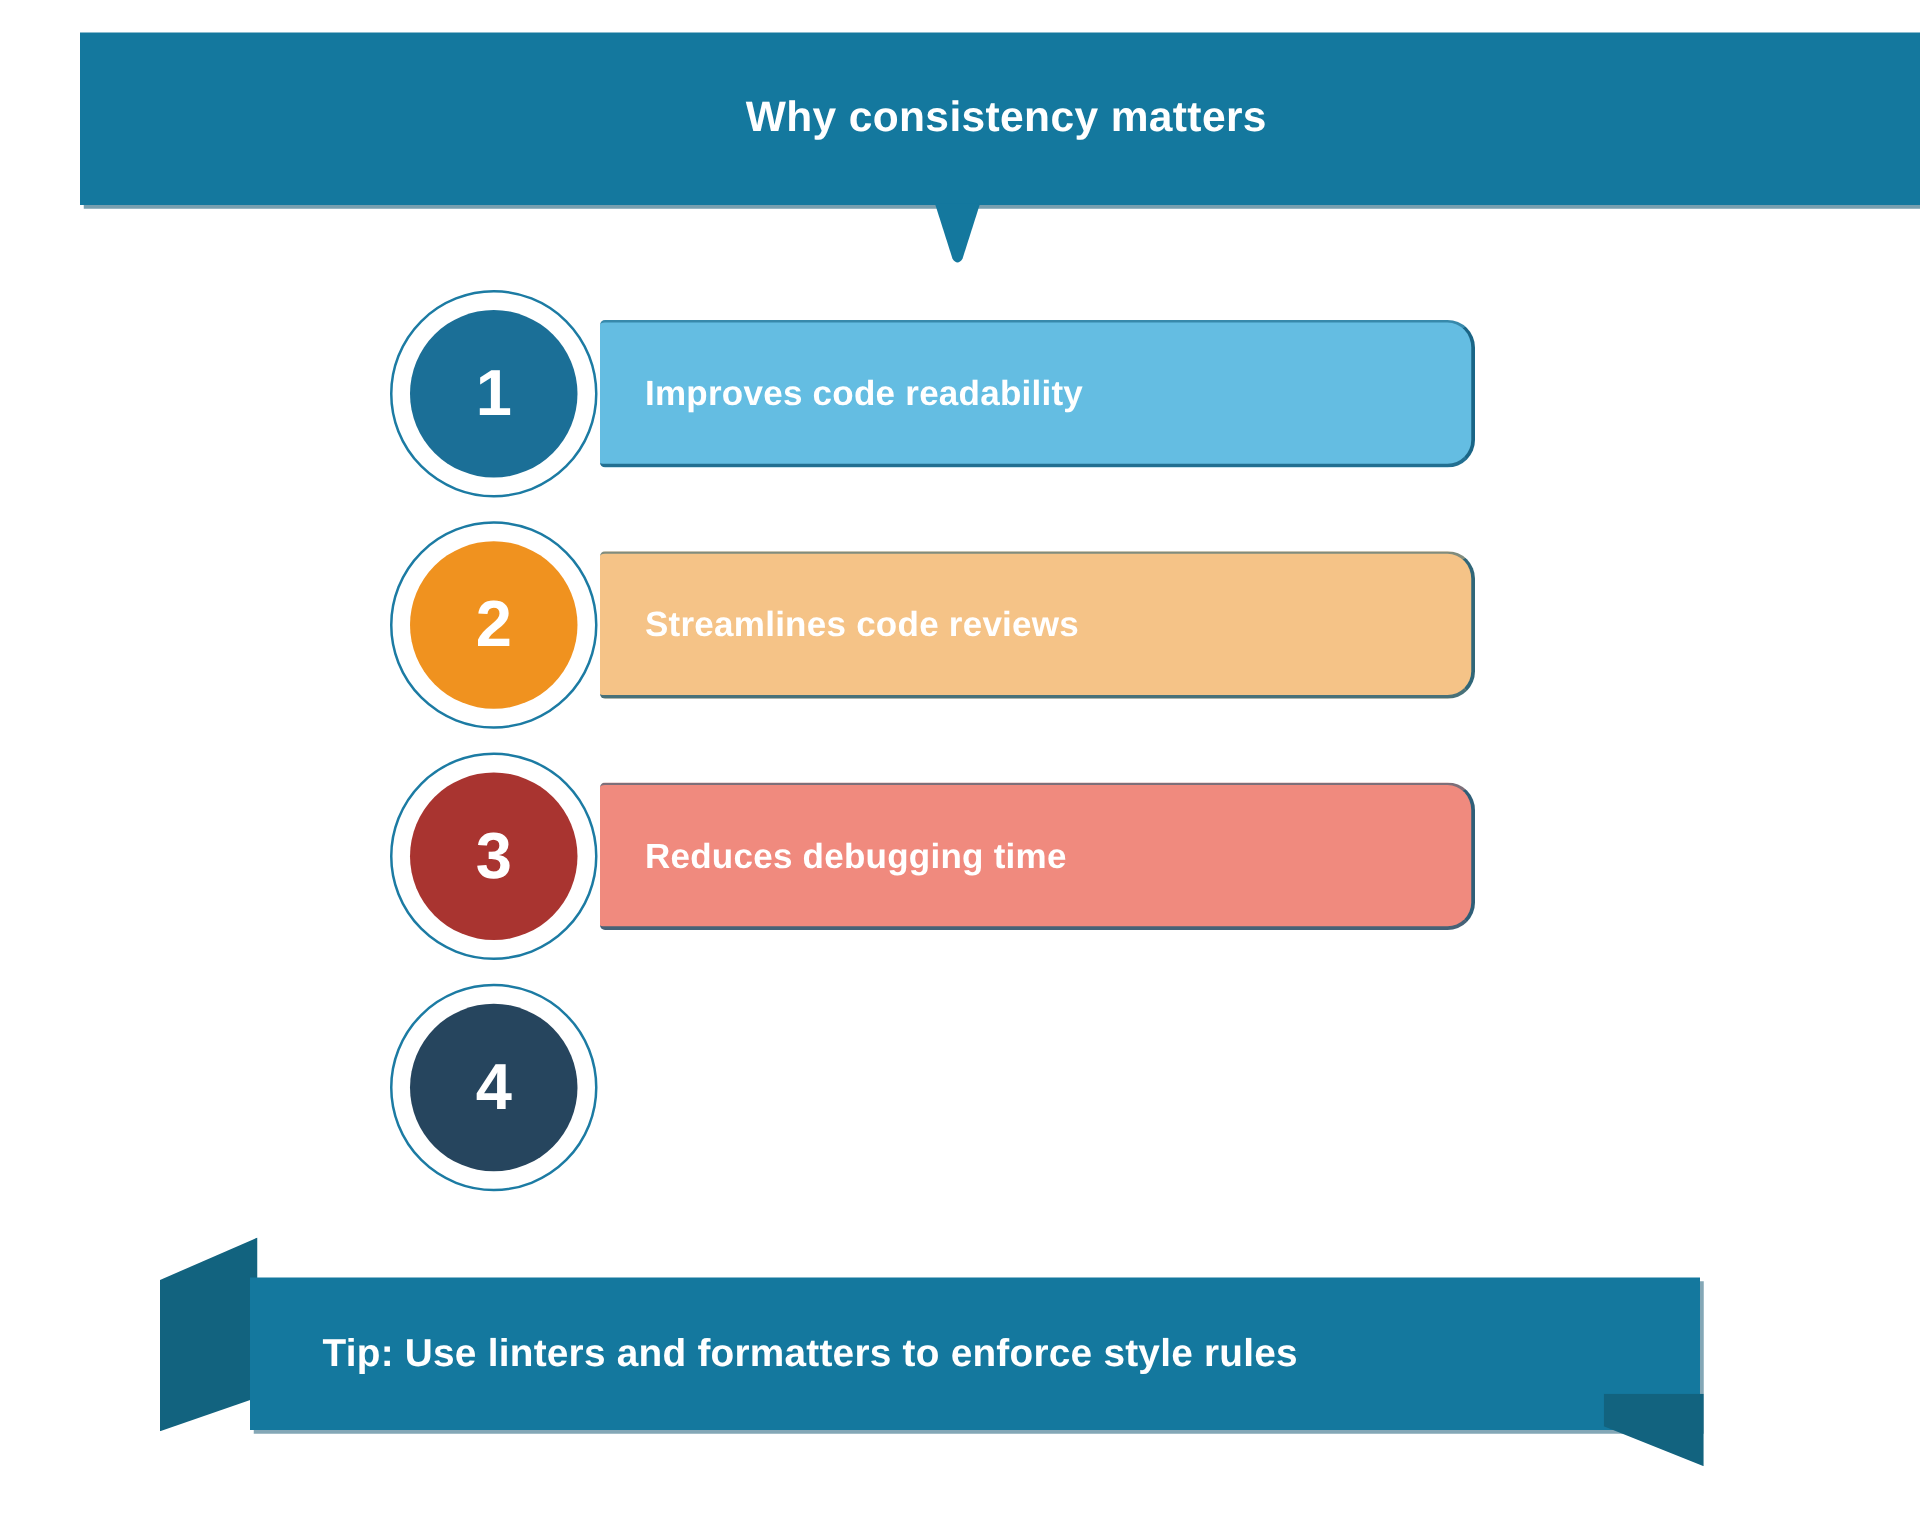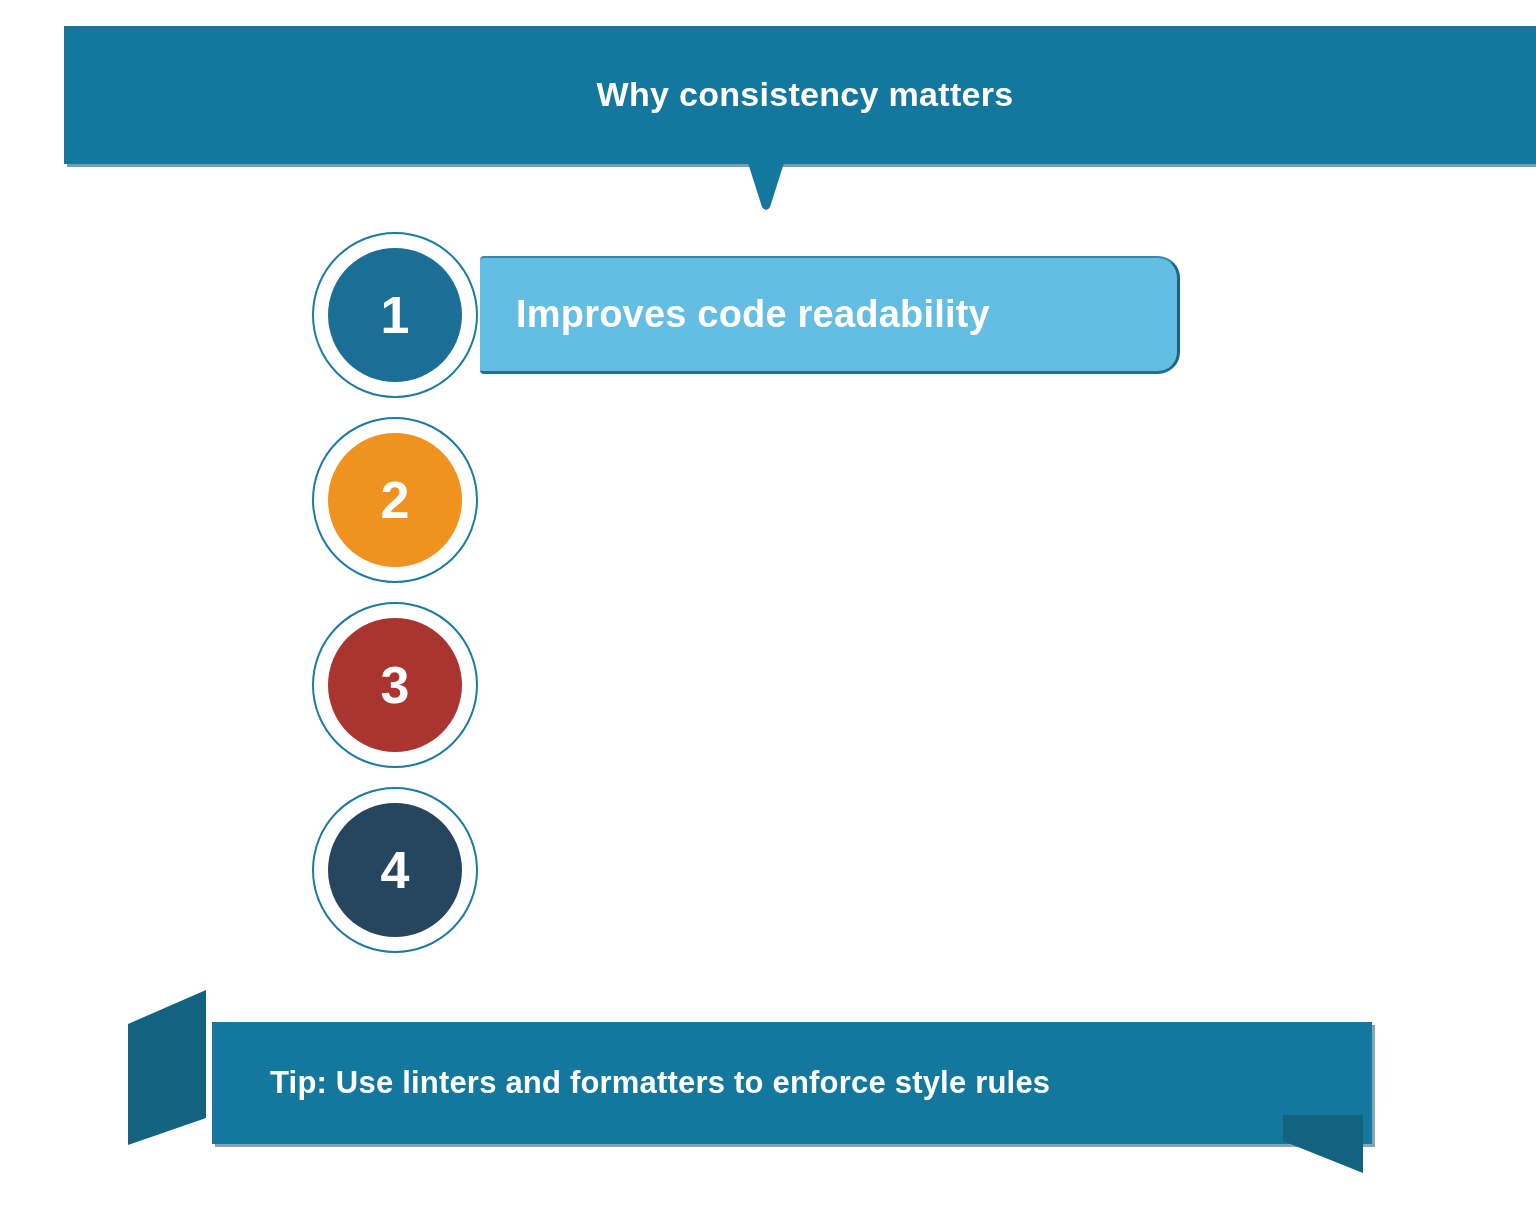--- a/index.html
+++ b/index.html
@@ -87,7 +87,7 @@
   }
   .row-bar-label {
     color: #ffffff;
-    font-size: 38px;
+    font-size: 28px;
     font-weight: bold;
     letter-spacing: 0.2px;
     white-space: nowrap;

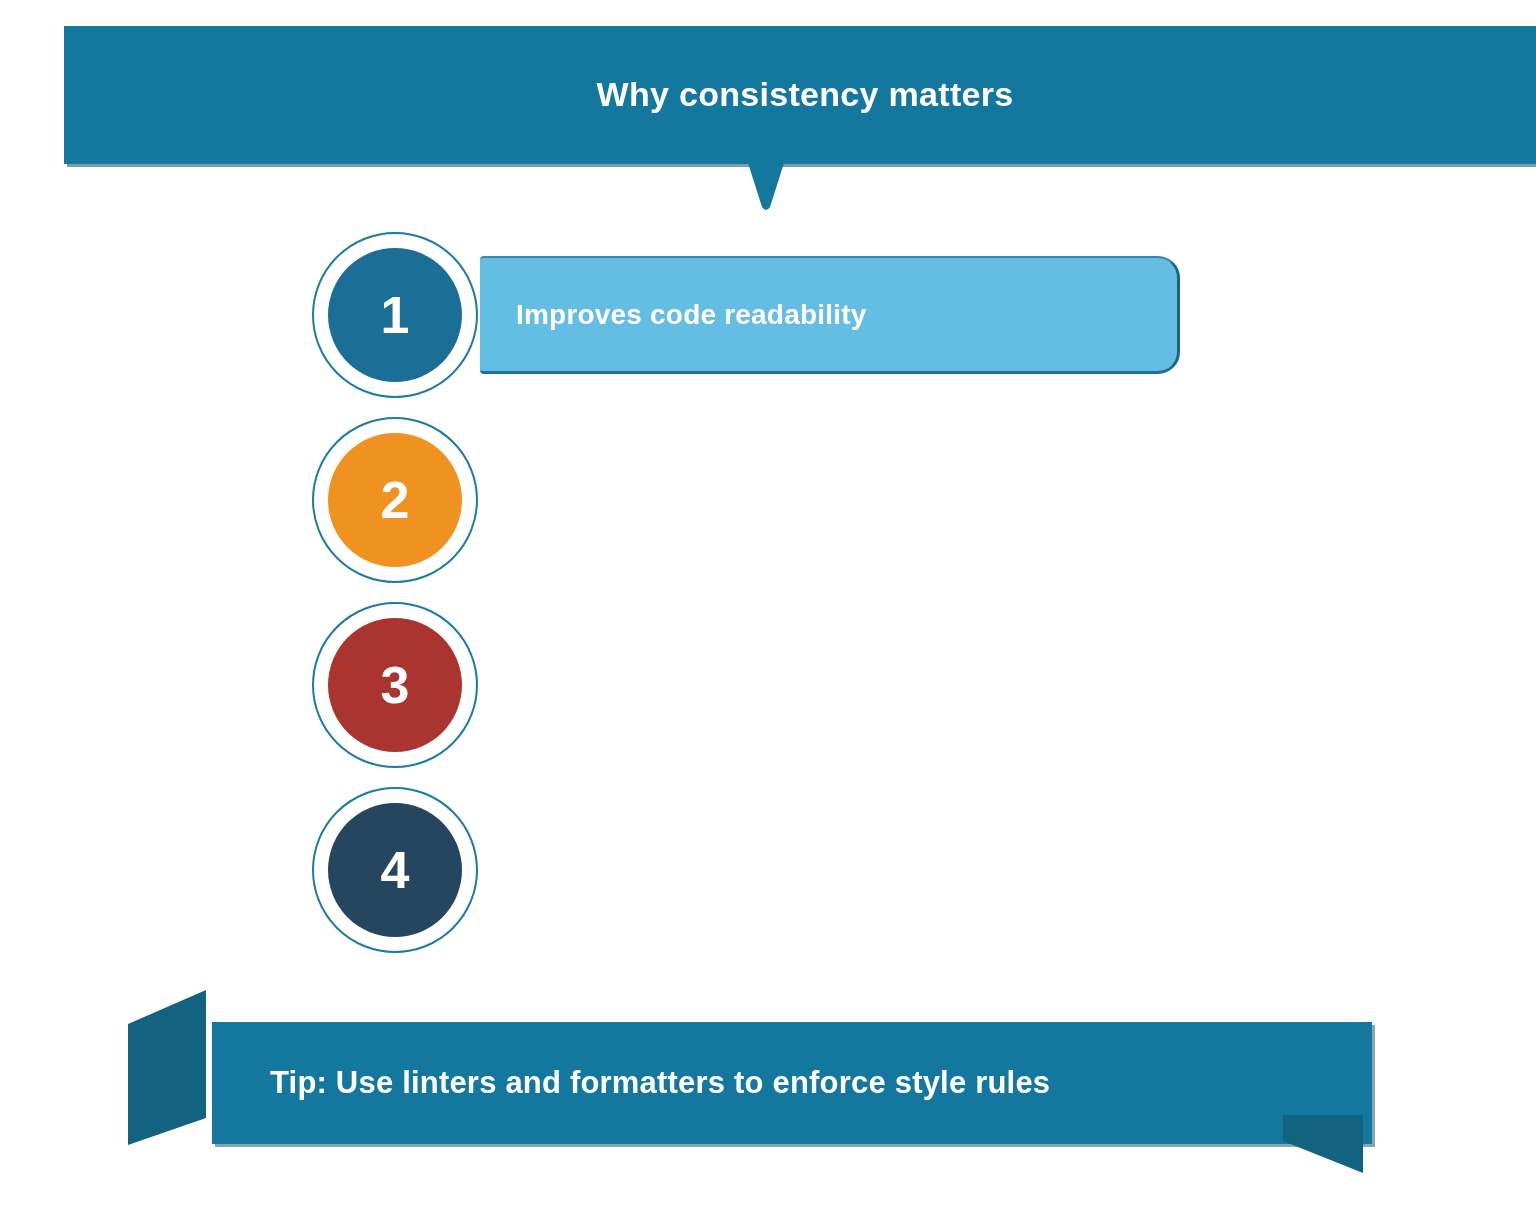--- a/index.html
+++ b/index.html
@@ -203,6 +203,9 @@
     </div>
 
     <div class="row" style="top:415px;">
+      <div class="row-bar" style="background:#f5c387;">
+        <span class="row-bar-label">Streamlines code reviews</span>
+      </div>
       <div class="row-circle-wrap">
         <div class="row-circle-ring"></div>
         <div class="row-circle" style="background:#f0921f;">

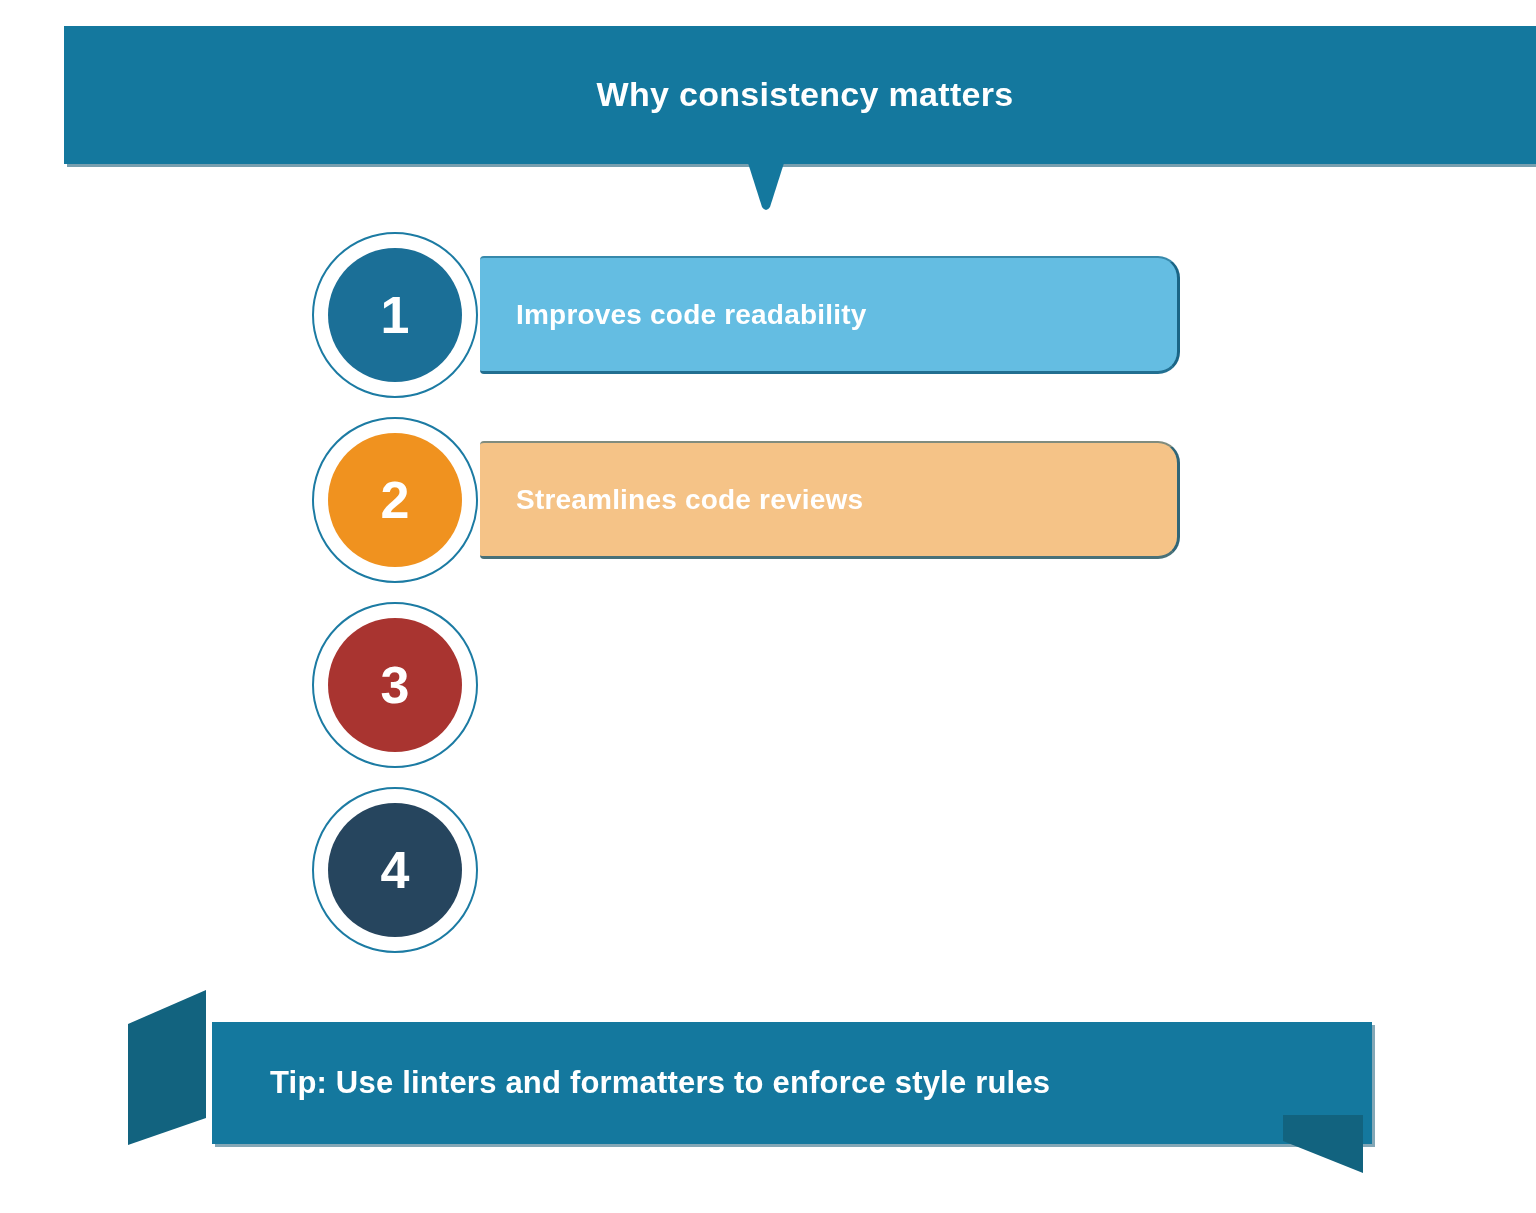--- a/index.html
+++ b/index.html
@@ -215,6 +215,9 @@
     </div>
 
     <div class="row" style="top:600px;">
+      <div class="row-bar" style="background:#f08a7e;">
+        <span class="row-bar-label">Reduces debugging time</span>
+      </div>
       <div class="row-circle-wrap">
         <div class="row-circle-ring"></div>
         <div class="row-circle" style="background:#a93430;">

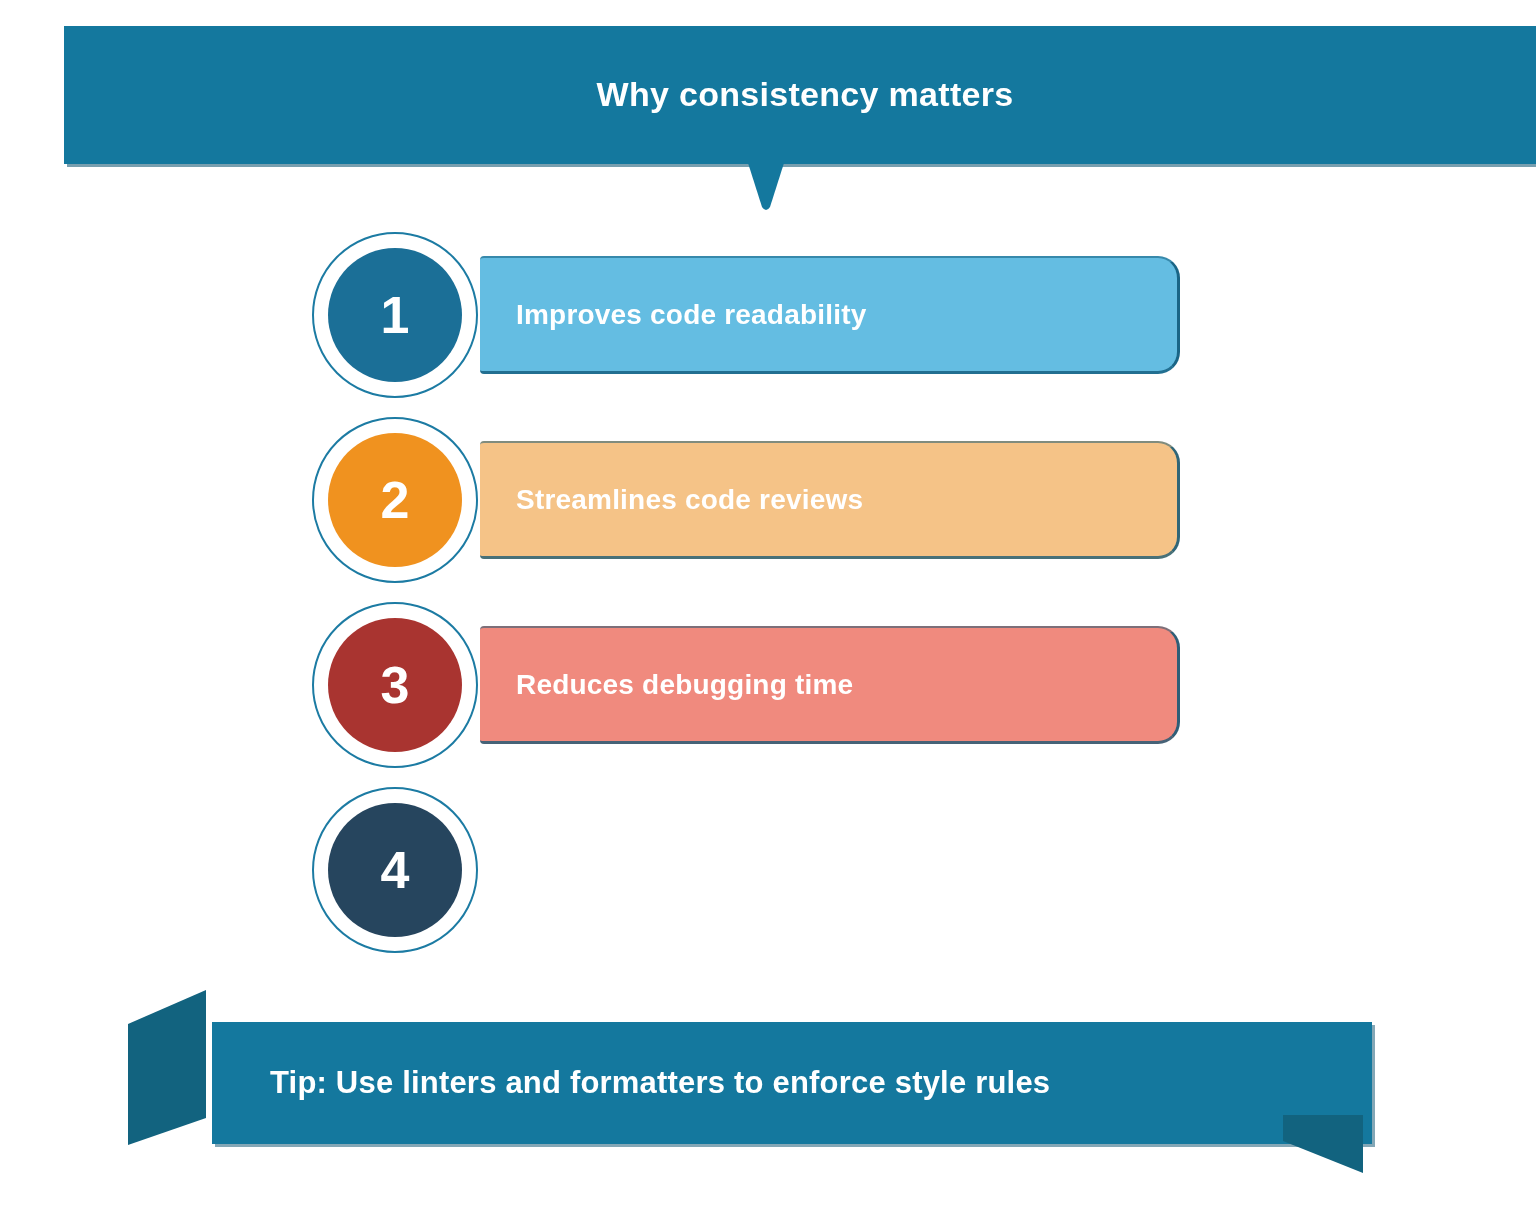--- a/index.html
+++ b/index.html
@@ -163,7 +163,6 @@
     align-items: center;
     padding-left: 58px;
     box-sizing: border-box;
-    margin-left: 12px;
   }
   .tip-text {
     color: #ffffff;

